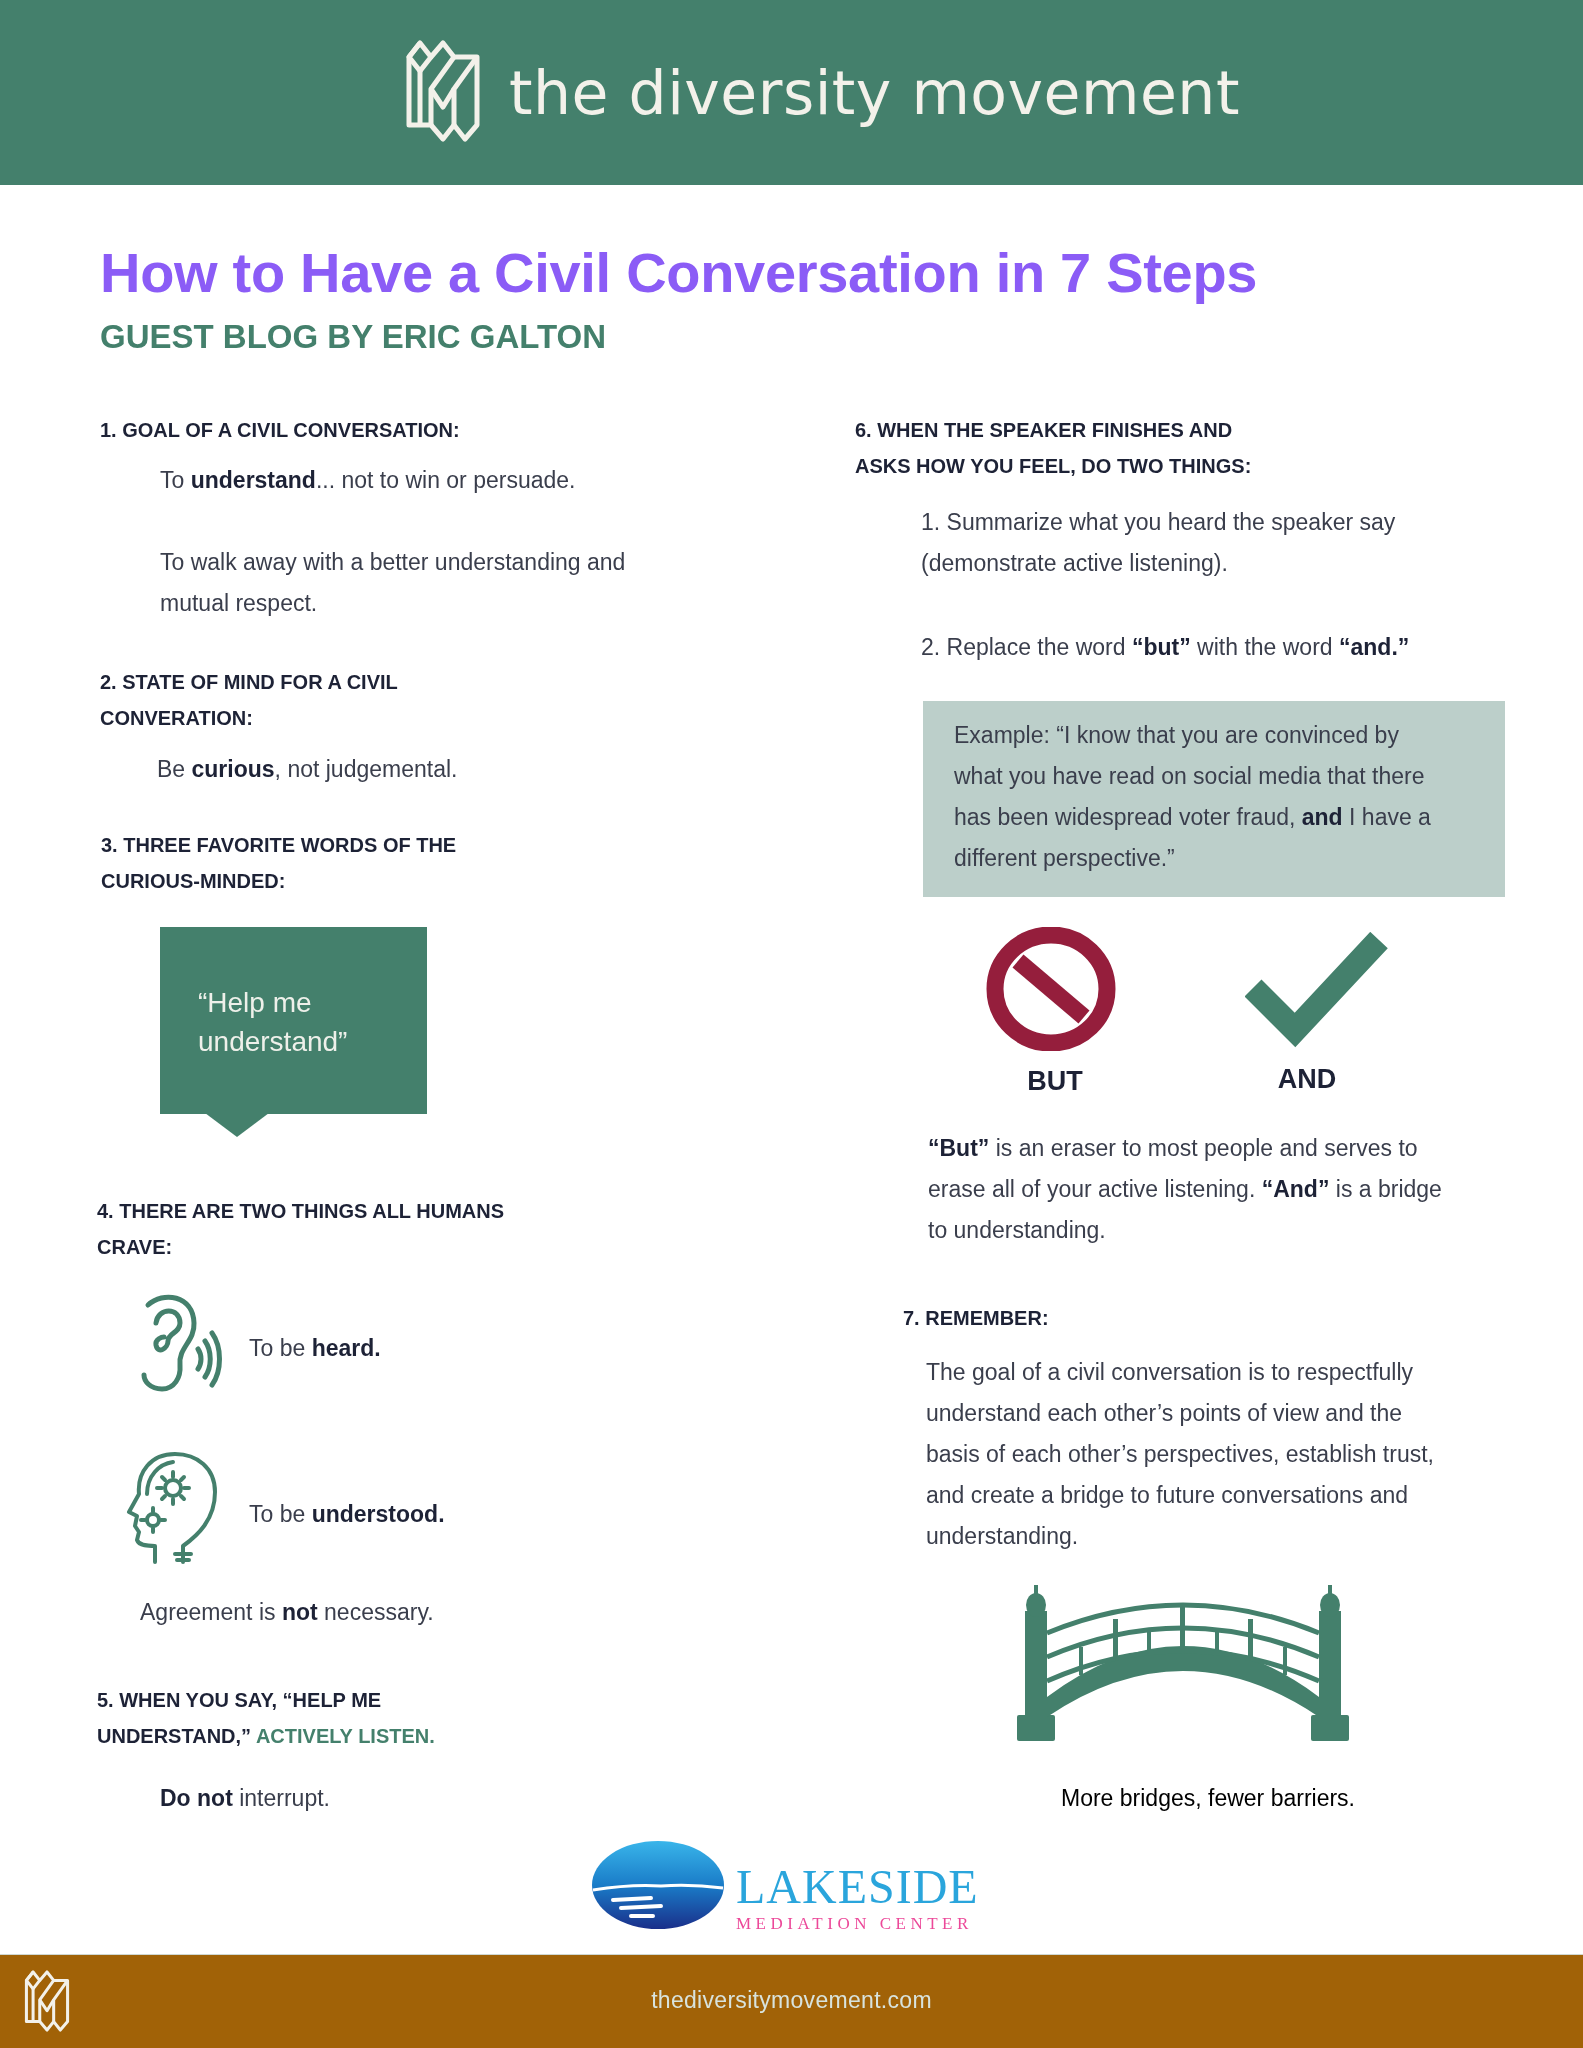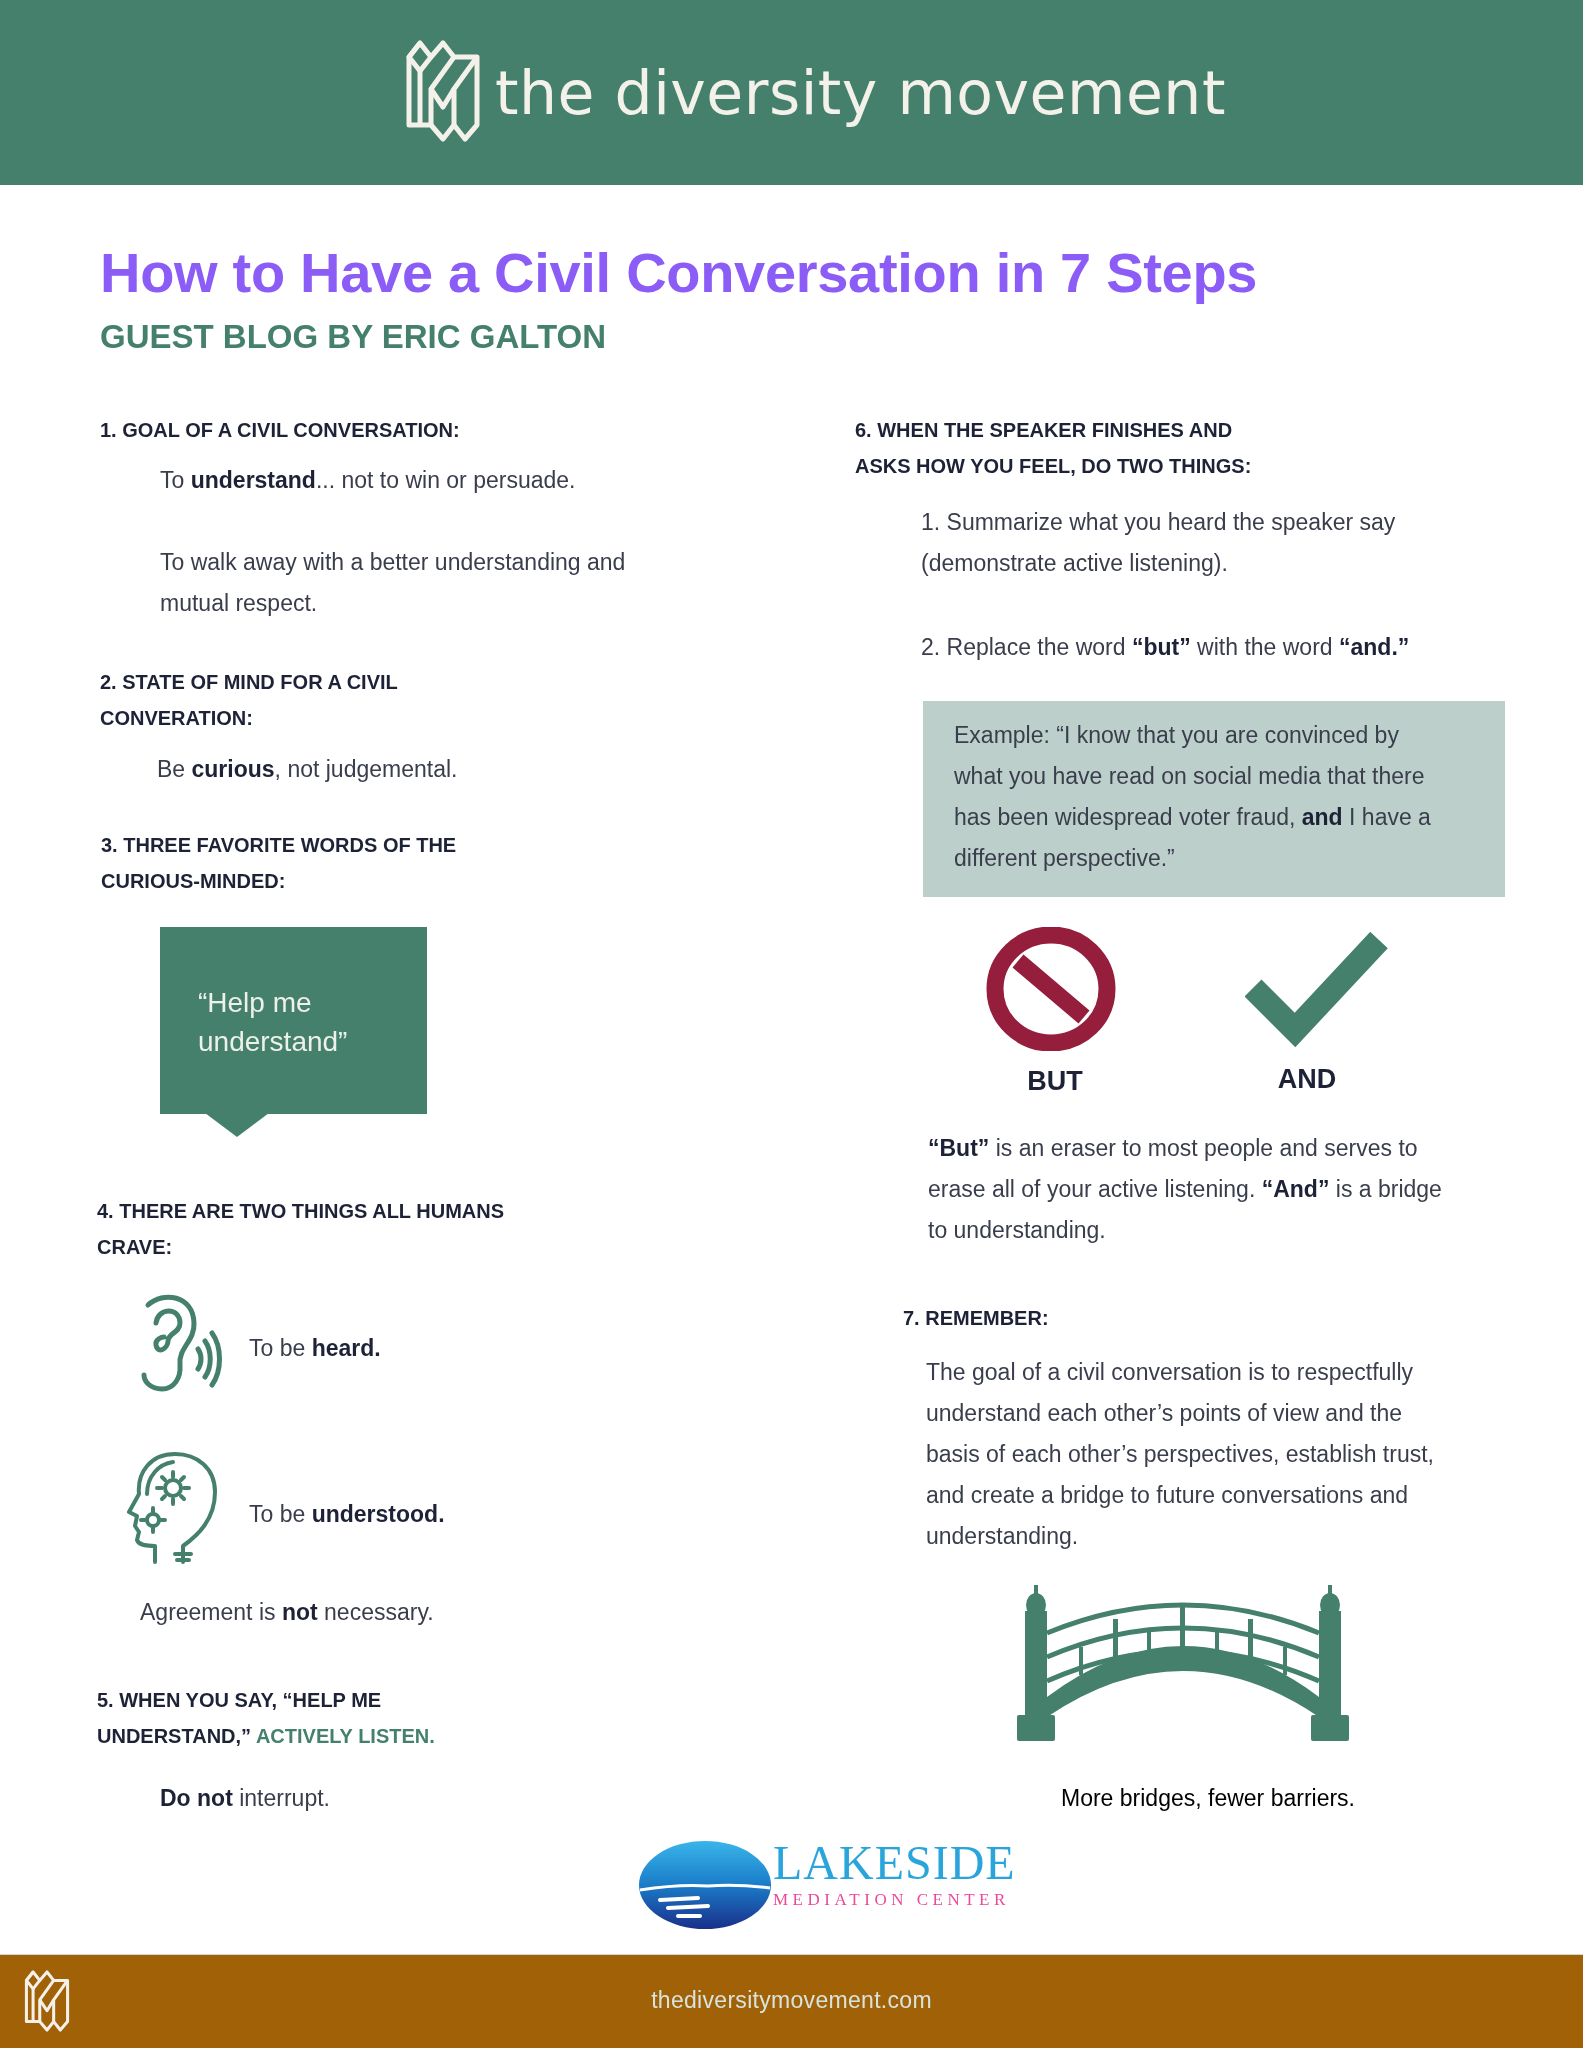--- a/index.html
+++ b/index.html
@@ -9,7 +9,7 @@
 
   
   .header { position: absolute; left: 0; top: 0; width: 1583px; height: 185px; background: #44806c; }
-  .brand { position: absolute; left: 405px; top: 40px; height: 105px; display: flex; align-items: center; gap: 14px; justify-content: space-between; }
+  .brand { position: absolute; left: 405px; top: 40px; height: 105px; display: flex; align-items: center; gap: 28px; justify-content: space-between; }
   .brand-text { color: #f3f1ea; font-family: "DejaVu Sans", sans-serif; font-size: 60px; font-weight: 400; letter-spacing: 0.5px; }
 
   

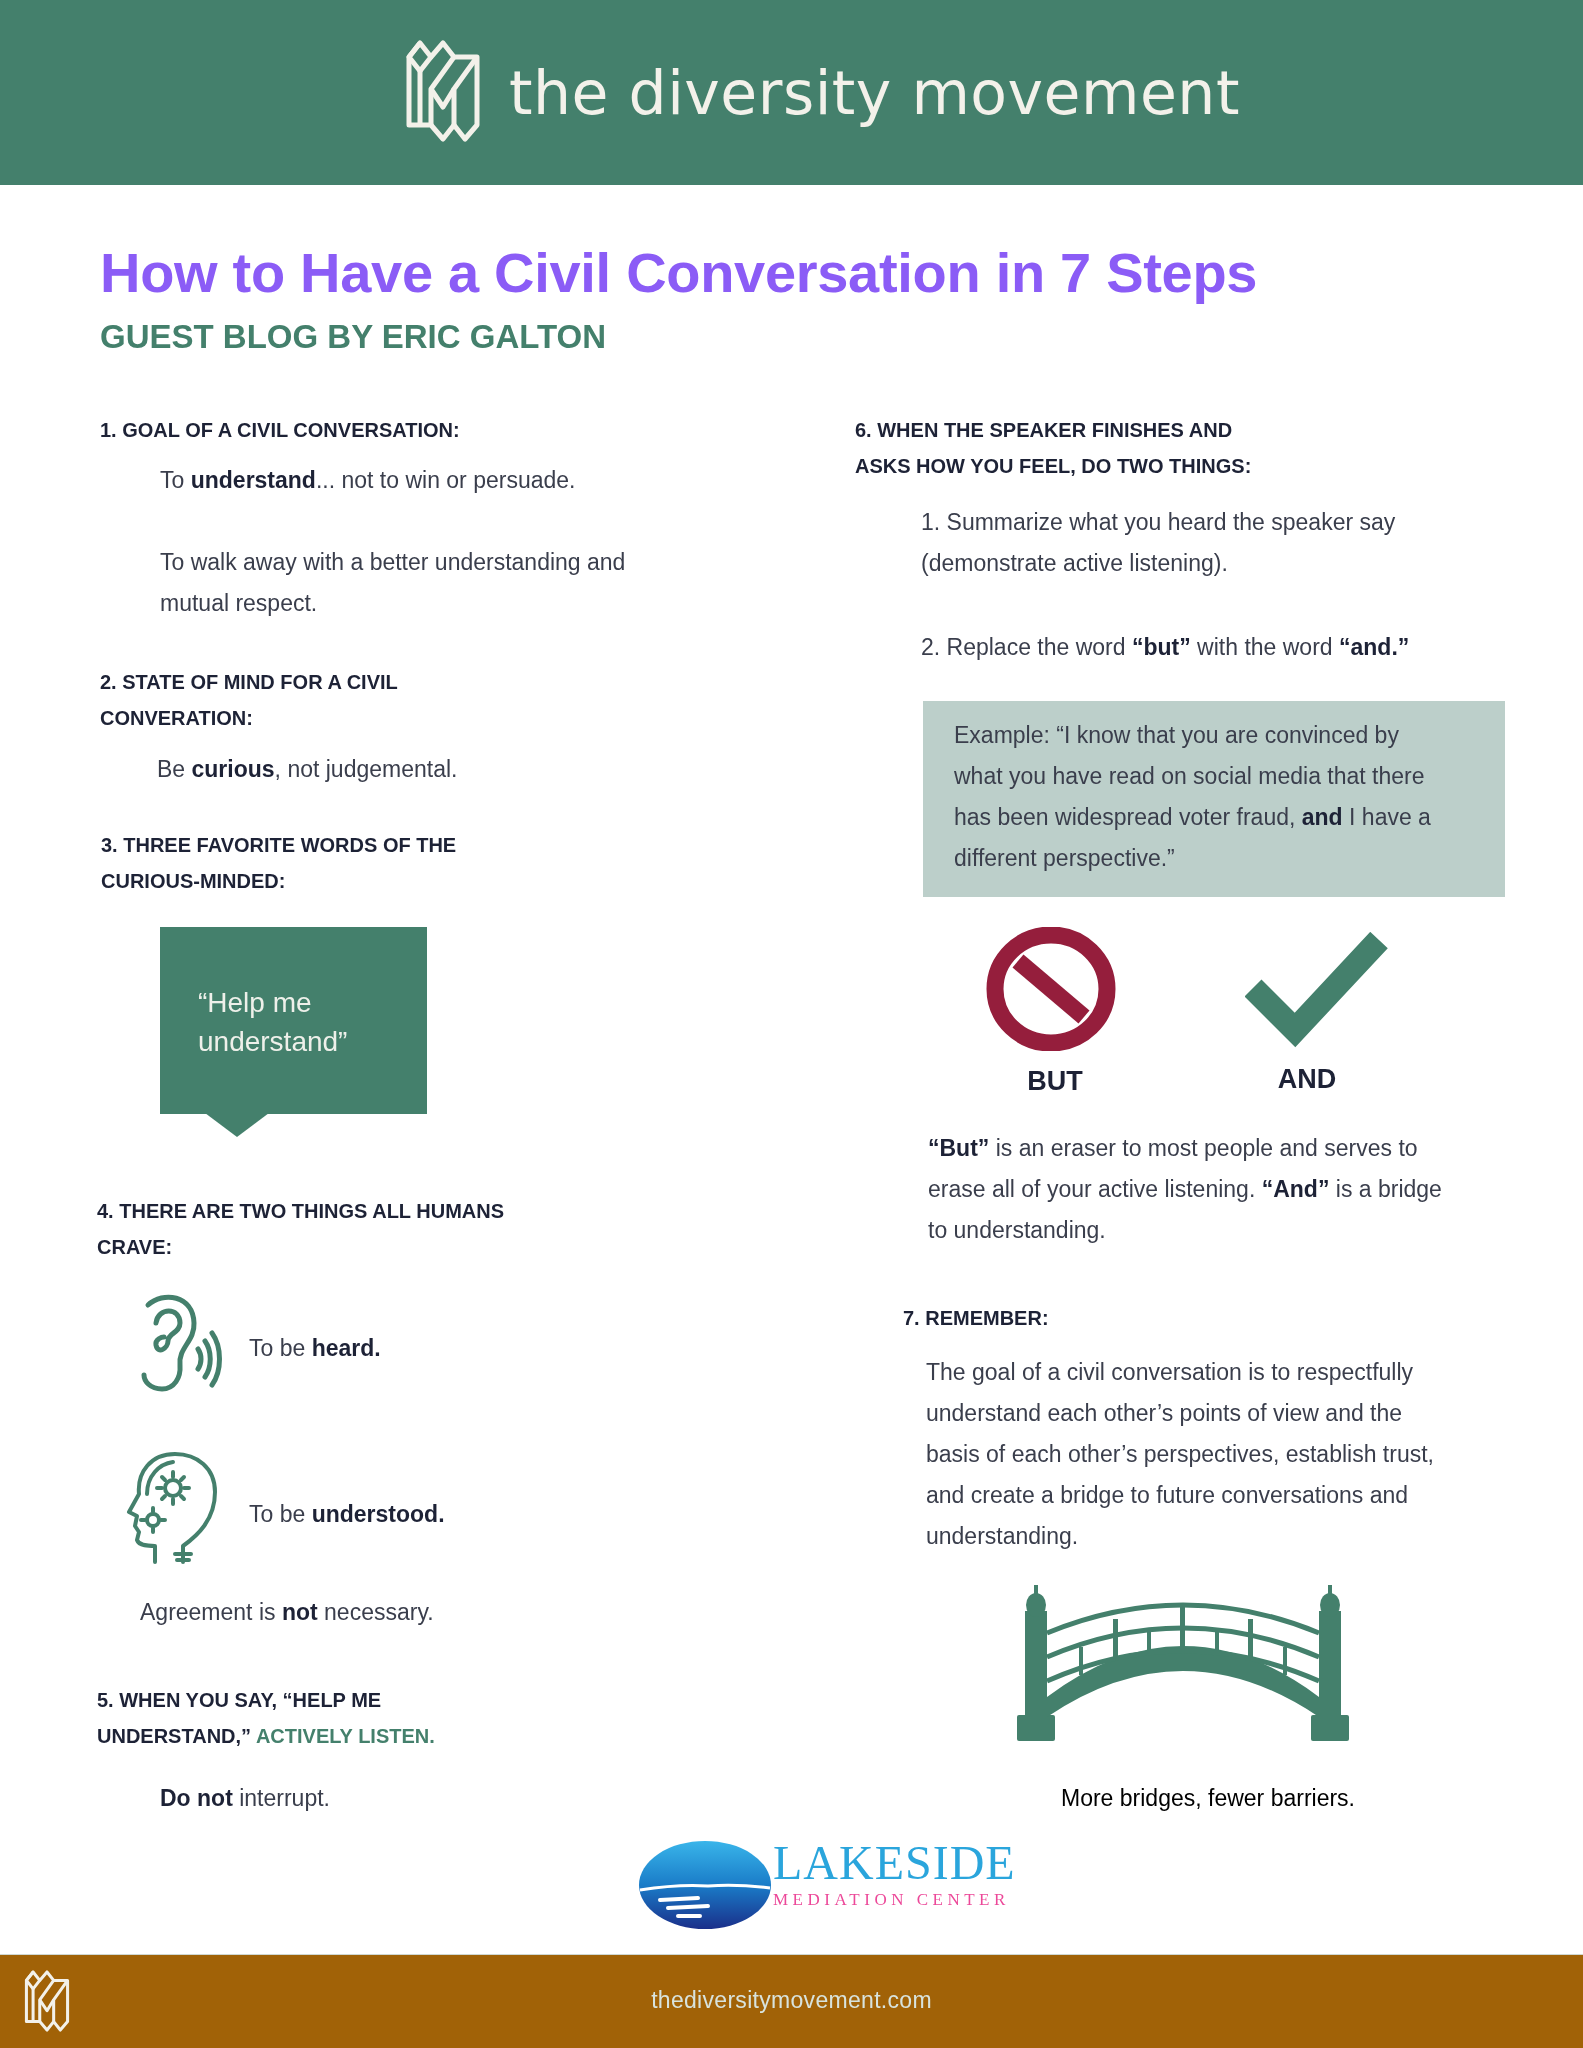--- a/index.html
+++ b/index.html
@@ -37,7 +37,7 @@
   .footer { position: absolute; left: 0; top: 1954px; width: 1583px; height: 94px; background: #a16207; border-top: 1px solid #cfd8d3; }
   .footer-url { position: absolute; left: 0; width: 1583px; top: 32px; text-align: center; color: #d8e3dd; font-size: 23px; font-weight: 300; letter-spacing: 0.3px; }
 
-  .lakeside { left: 638px; top: 1840px; display: flex; align-items: flex-start; }
+  .lakeside { left: 591px; top: 1840px; display: flex; align-items: flex-end; gap: 10px; }
   .lakeside-name { font-family: "Liberation Serif", "DejaVu Serif", serif; color: #2aa5dc; font-size: 48px; letter-spacing: 1px; line-height: 46px; }
   .lakeside-sub { font-family: "Liberation Serif", "DejaVu Serif", serif; color: #ec4899; font-size: 17px; letter-spacing: 4.5px; margin-top: 4px; }
 </style>

